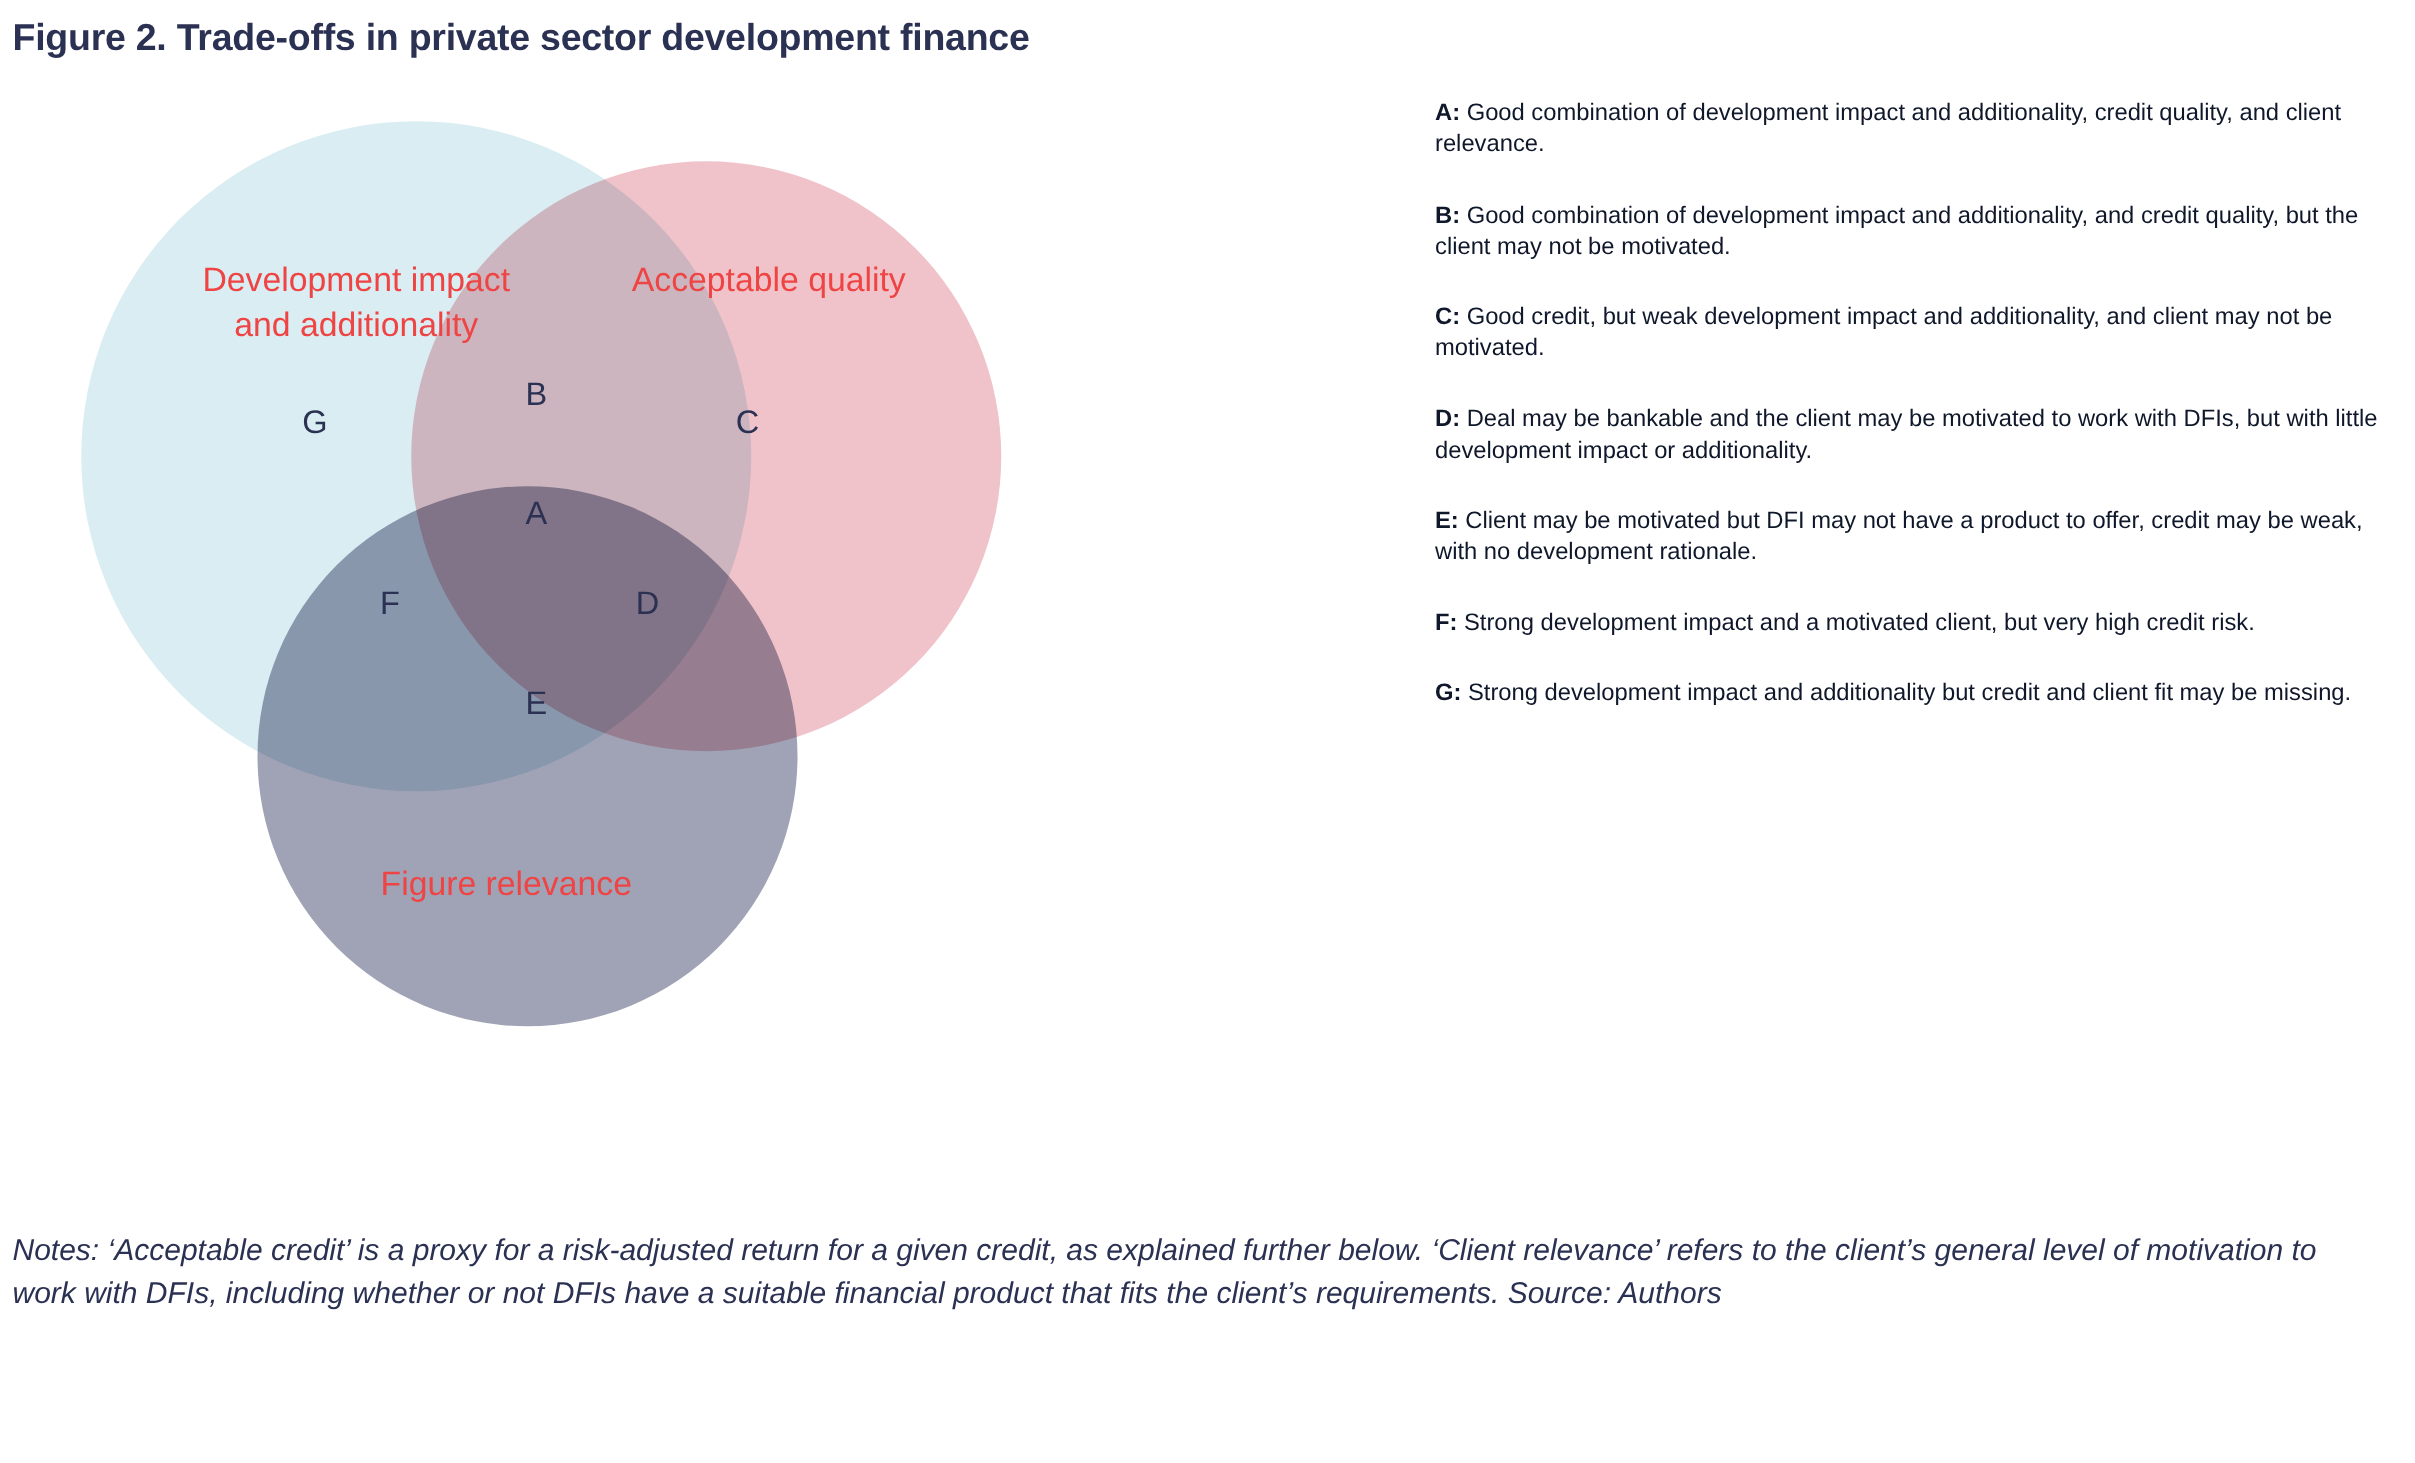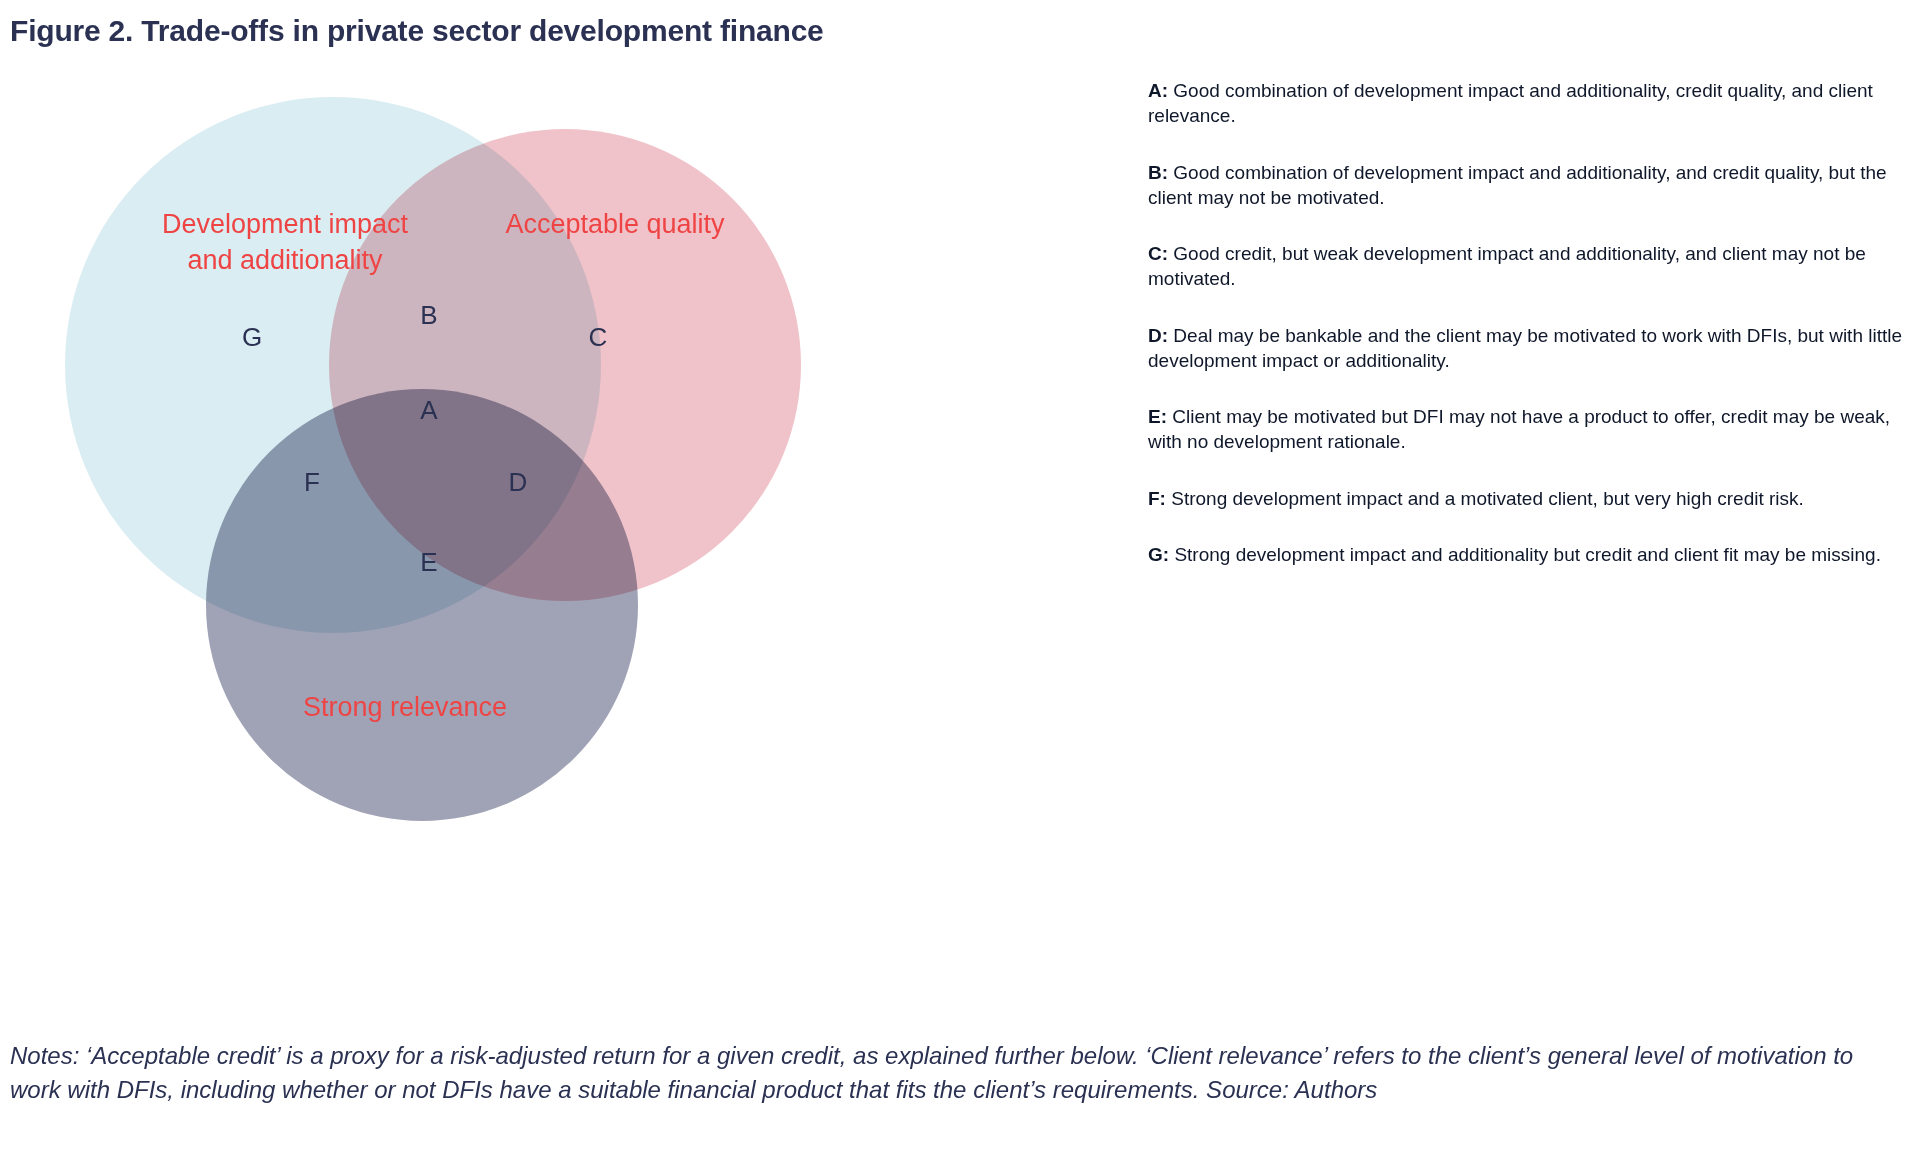--- a/index.html
+++ b/index.html
@@ -108,7 +108,7 @@
     <div class="venn-label cap-blue">Development impact
 and additionality</div>
     <div class="venn-label cap-pink">Acceptable quality</div>
-    <div class="venn-label cap-gray">Strong relevance</div>
+    <div class="venn-label cap-gray">Figure relevance</div>
 
     <div class="venn-letter lt-G">G</div>
     <div class="venn-letter lt-B">B</div>

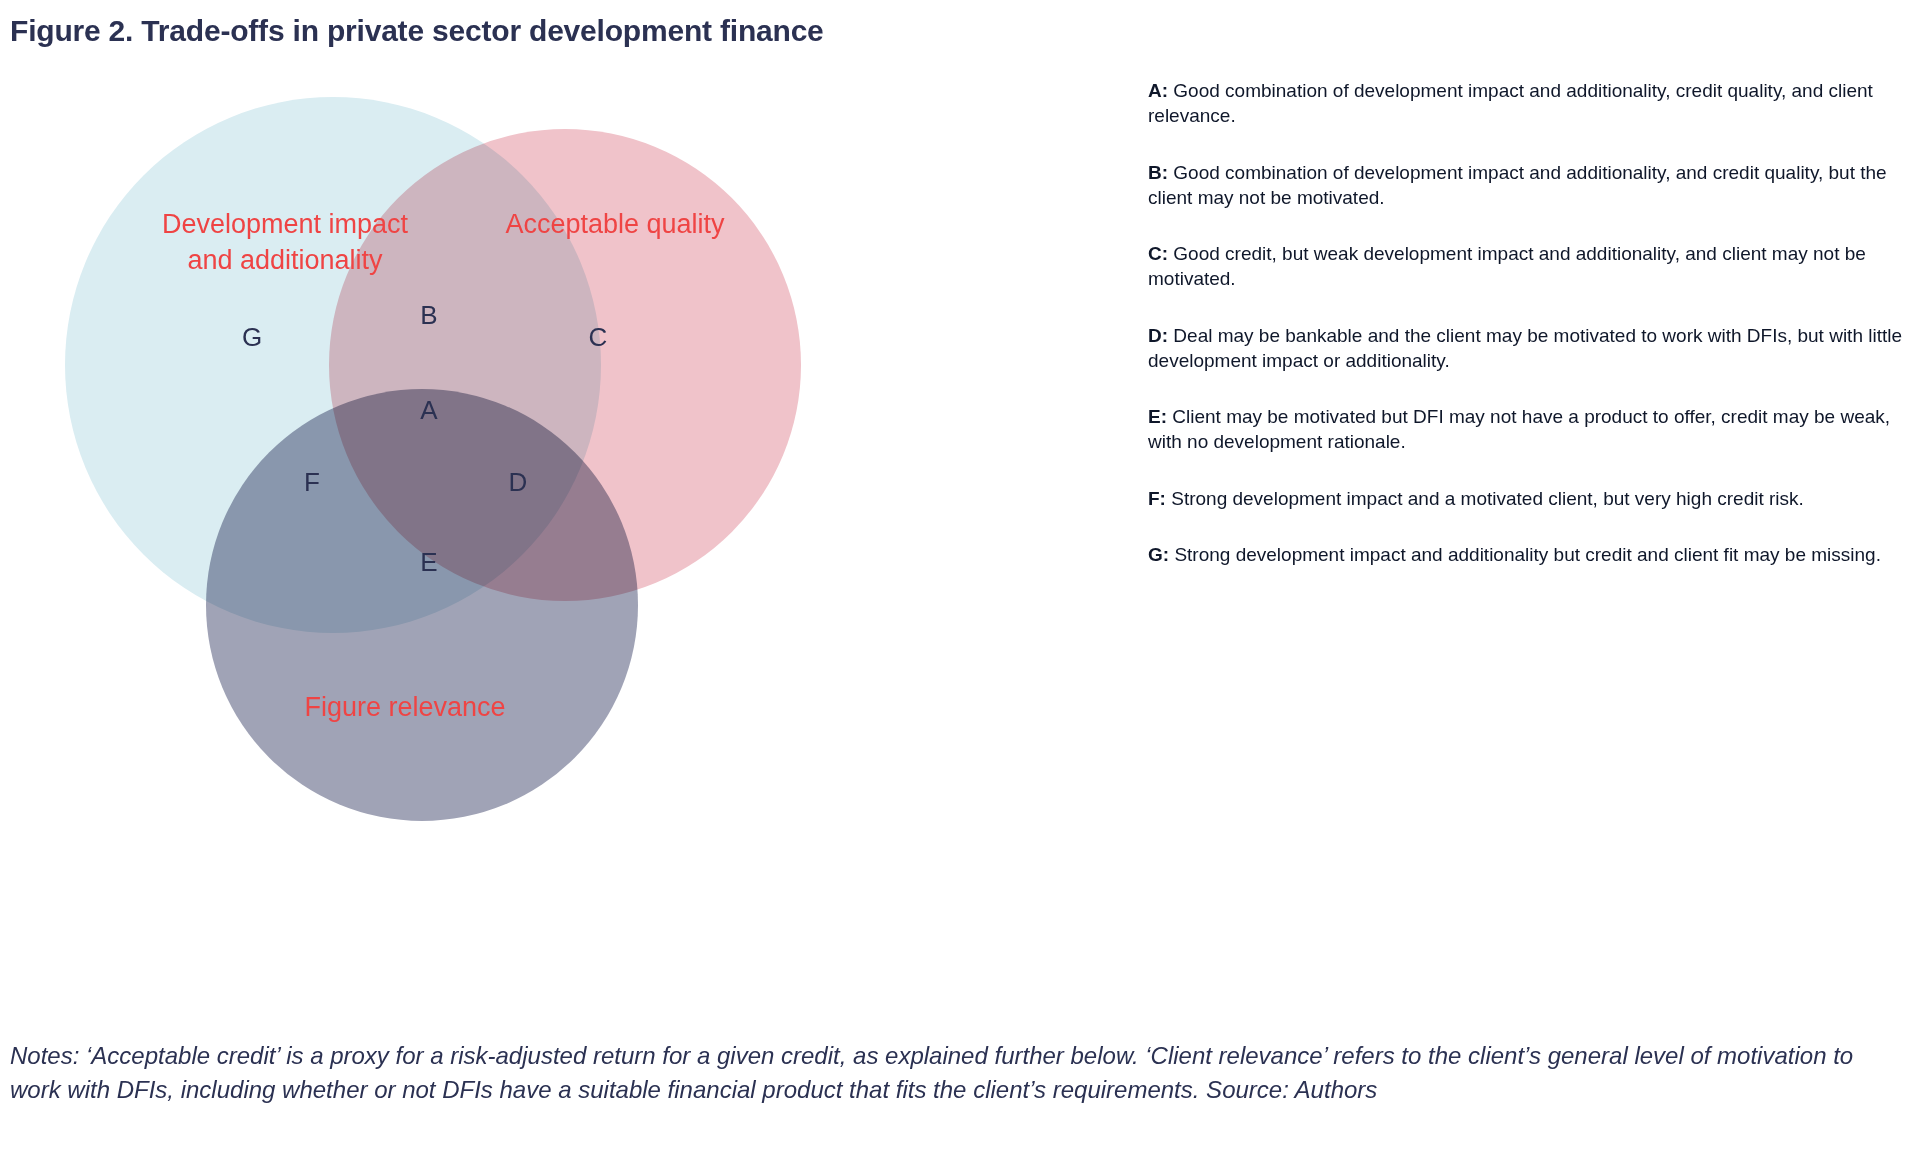--- a/index.html
+++ b/index.html
@@ -80,7 +80,7 @@
   
   .notes{
     position:absolute;
-    left:10px;top:1039px;
+    left:10px;top:984px;
     width:1900px;
     font-size:24px;
     line-height:1.42;

